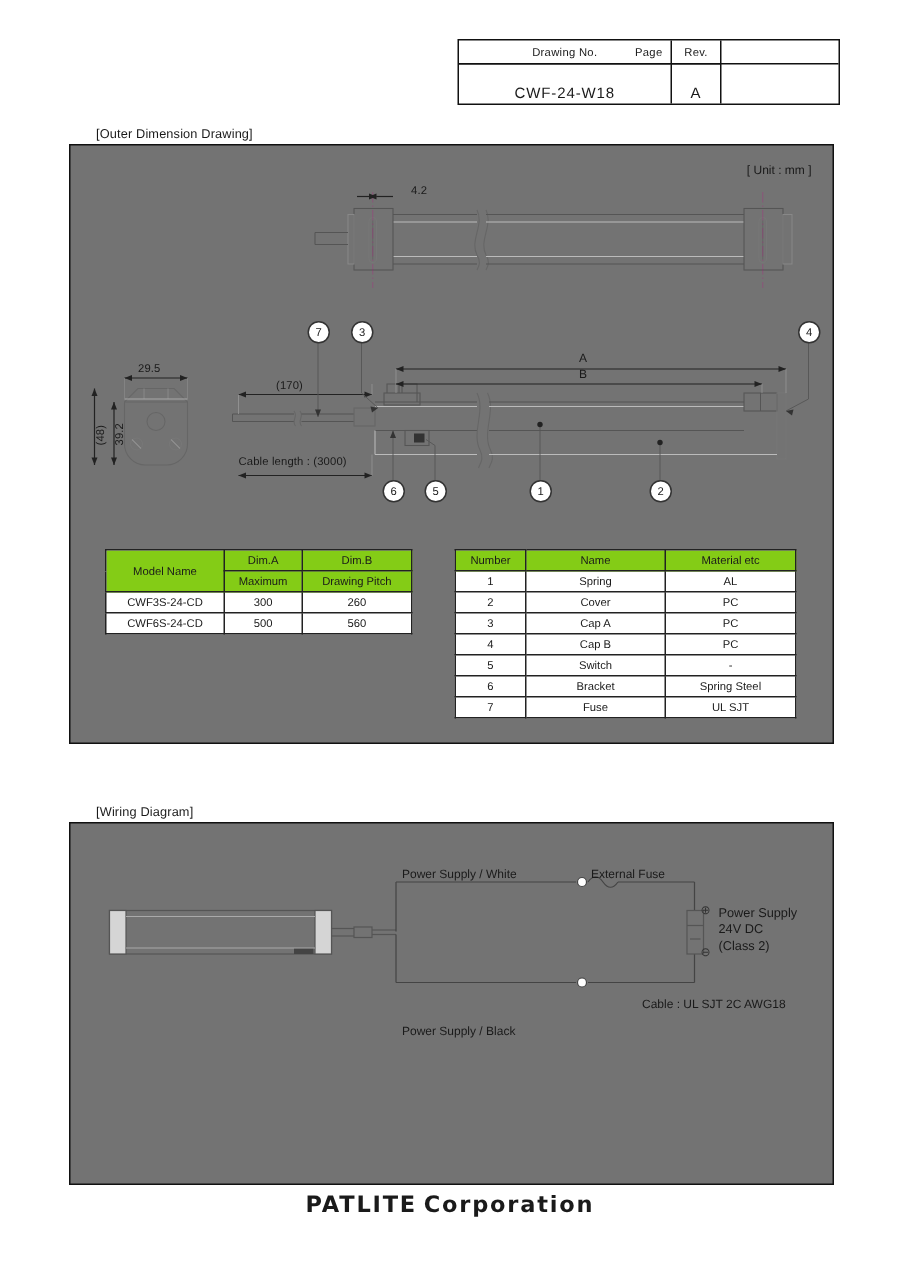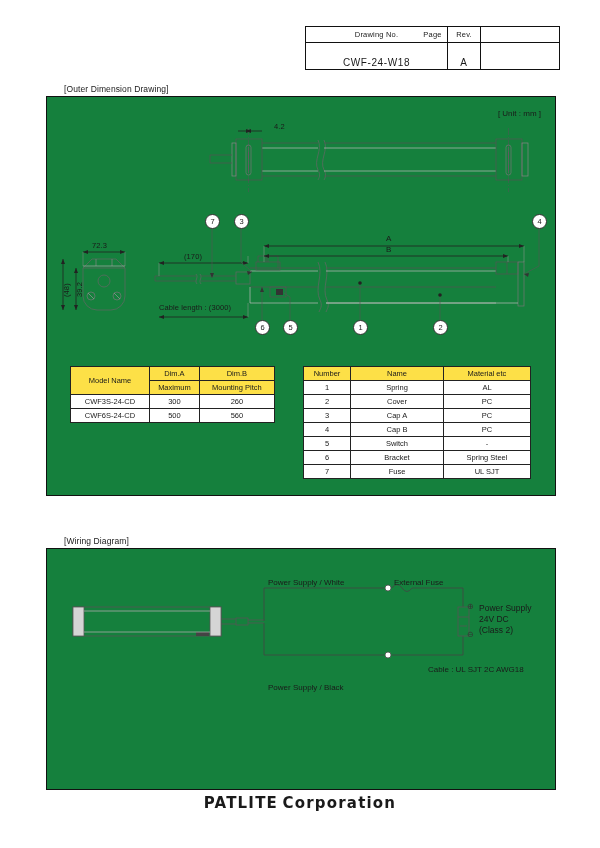--- a/index.html
+++ b/index.html
@@ -58,7 +58,7 @@
     position: absolute;
     border: 1.6px solid #111;
     box-sizing: border-box;
-    background: #15803d;
+    background: #737373;
     text-align: center;
   }
   #outer-frame { left: 46px; top: 96px; width: 510px; height: 400px; }

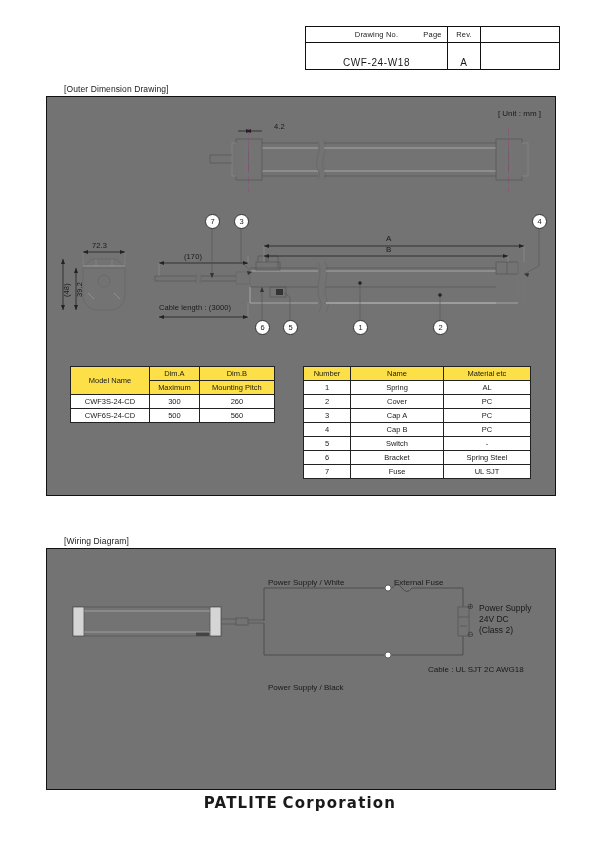--- a/index.html
+++ b/index.html
@@ -312,7 +312,7 @@
   </svg>
 
   <div class="dim-text" style="left:274px; top:122px;">4.2</div>
-  <div class="dim-text" style="left:92px; top:241px;">72.3</div>
+  <div class="dim-text" style="left:92px; top:241px;">29.5</div>
   <div class="dim-text vert" style="left:62px; top:297px;">(48)</div>
   <div class="dim-text vert" style="left:75px; top:297px;">39.2</div>
   <div class="dim-text" style="left:184px; top:252px;">(170)</div>

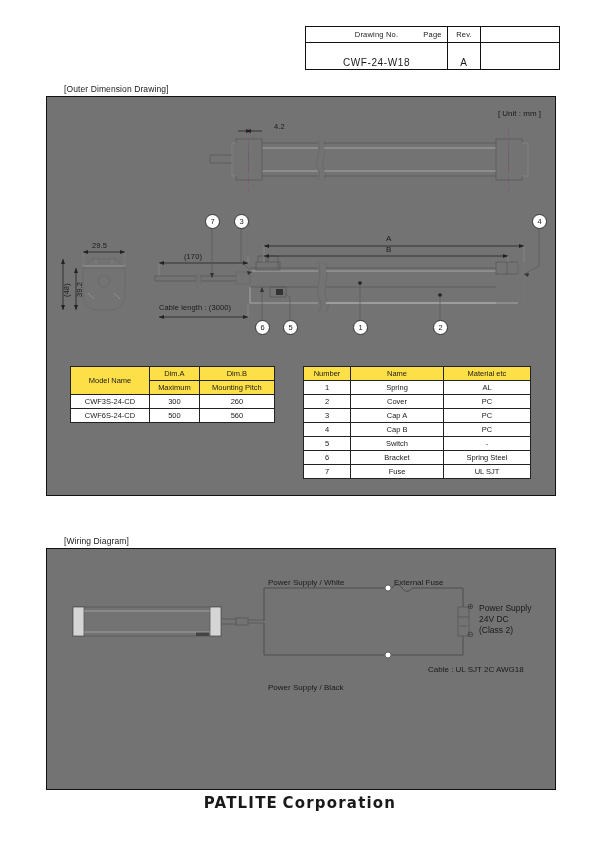--- a/index.html
+++ b/index.html
@@ -111,7 +111,7 @@
     font-weight: normal;
     white-space: nowrap;
   }
-  table.dwg th { background: #fde047; }
+  table.dwg th { background: #84cc16; }
   #model-table { left: 70px; top: 366px; width: 205px; }
   #model-table td.name { width: 78px; margin-top: 20px; }
   #parts-table { left: 303px; top: 366px; width: 228px; }

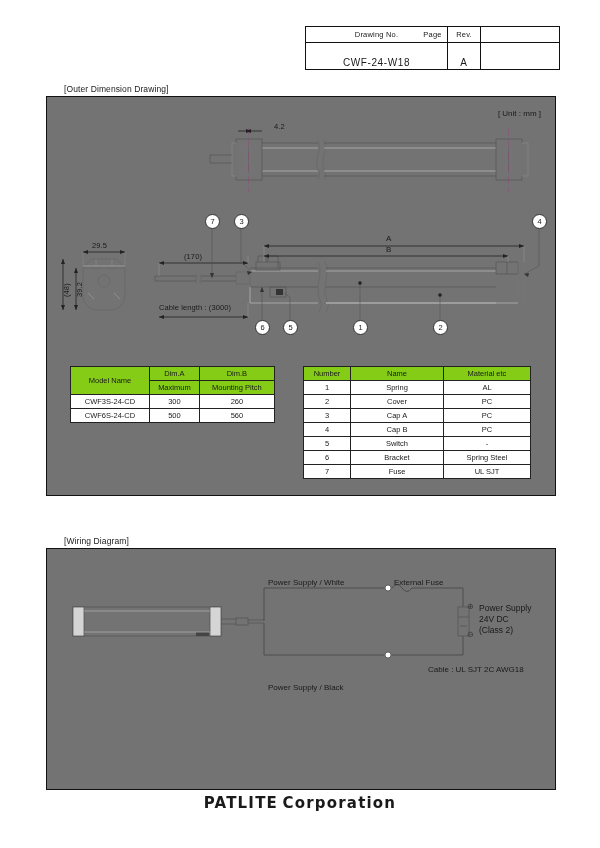--- a/index.html
+++ b/index.html
@@ -337,7 +337,7 @@
     </tr>
     <tr>
       <th>Maximum</th>
-      <th>Mounting Pitch</th>
+      <th>Drawing Pitch</th>
     </tr>
     <tr>
       <td class="name">CWF3S-24-CD</td>

